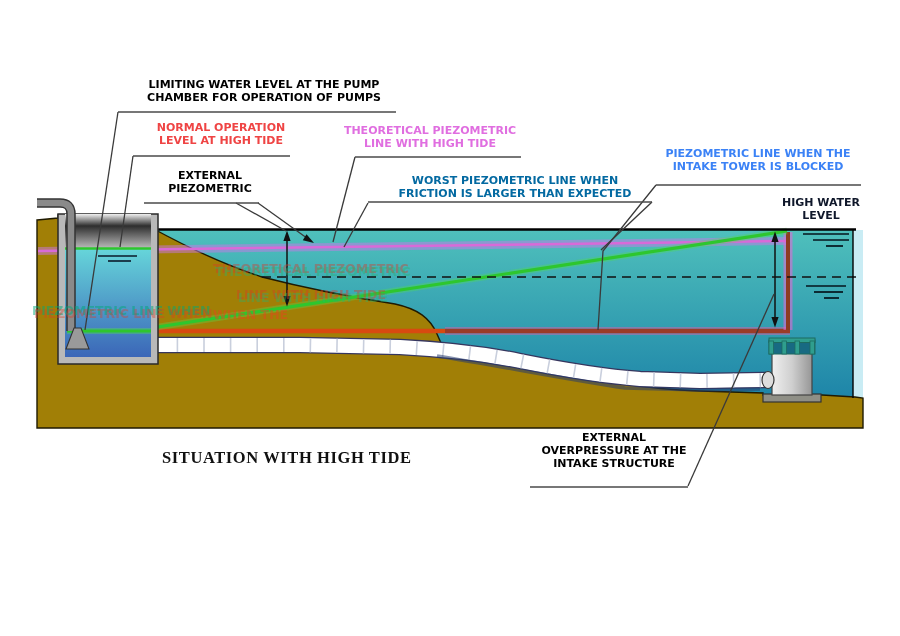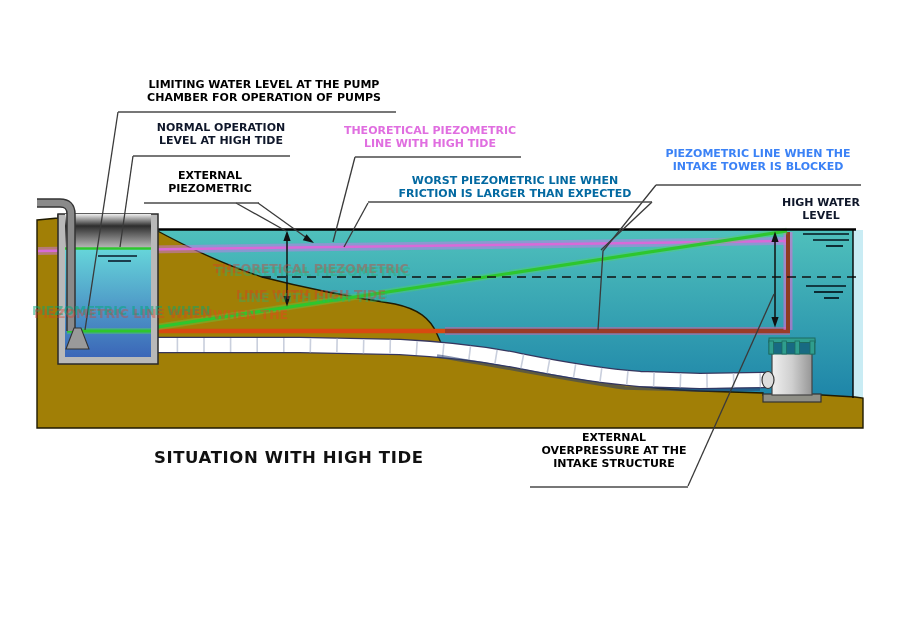--- a/index.html
+++ b/index.html
@@ -173,7 +173,7 @@
       <div>CHAMBER FOR OPERATION OF PUMPS</div>
 </div>
 
-<div class="lbl" style="left: 150px; top: 121px; width: 142px; color: #0f172a;">
+<div class="lbl" style="left: 150px; top: 121px; width: 142px; color: #ef4444;">
   <div>NORMAL OPERATION</div>
       <div>LEVEL AT HIGH TIDE</div>
 </div>

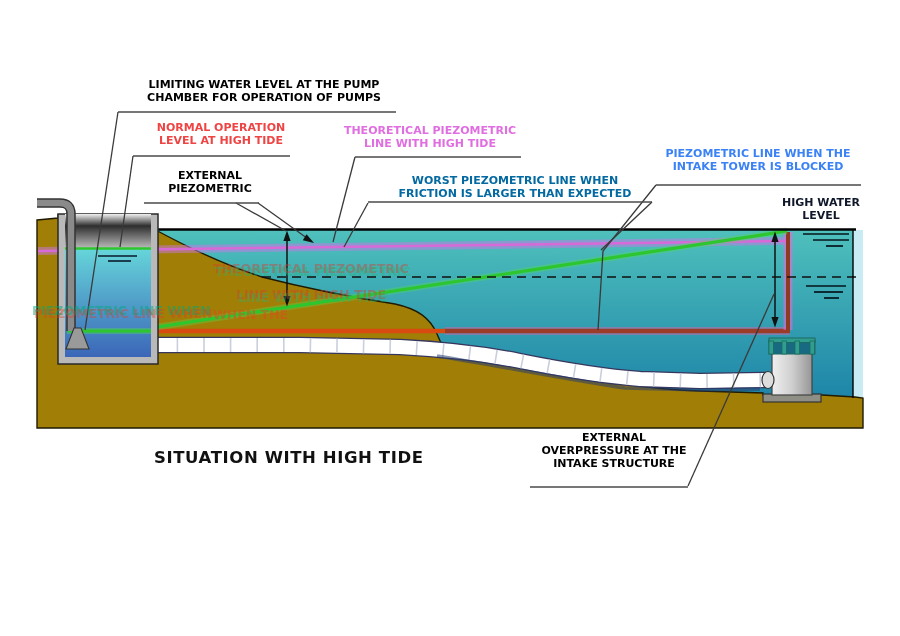--- a/index.html
+++ b/index.html
@@ -209,7 +209,7 @@
   <div>INTAKE STRUCTURE</div>
 </div>
 
-<div class="title" style="left:154px;top:448px;">SITUATION WITH HIGH TIDE</div>
+<div class="title" style="left:162px;top:448px;font-family:Liberation Serif, serif;">SITUATION WITH HIGH TIDE</div>
 
 </div>
 

